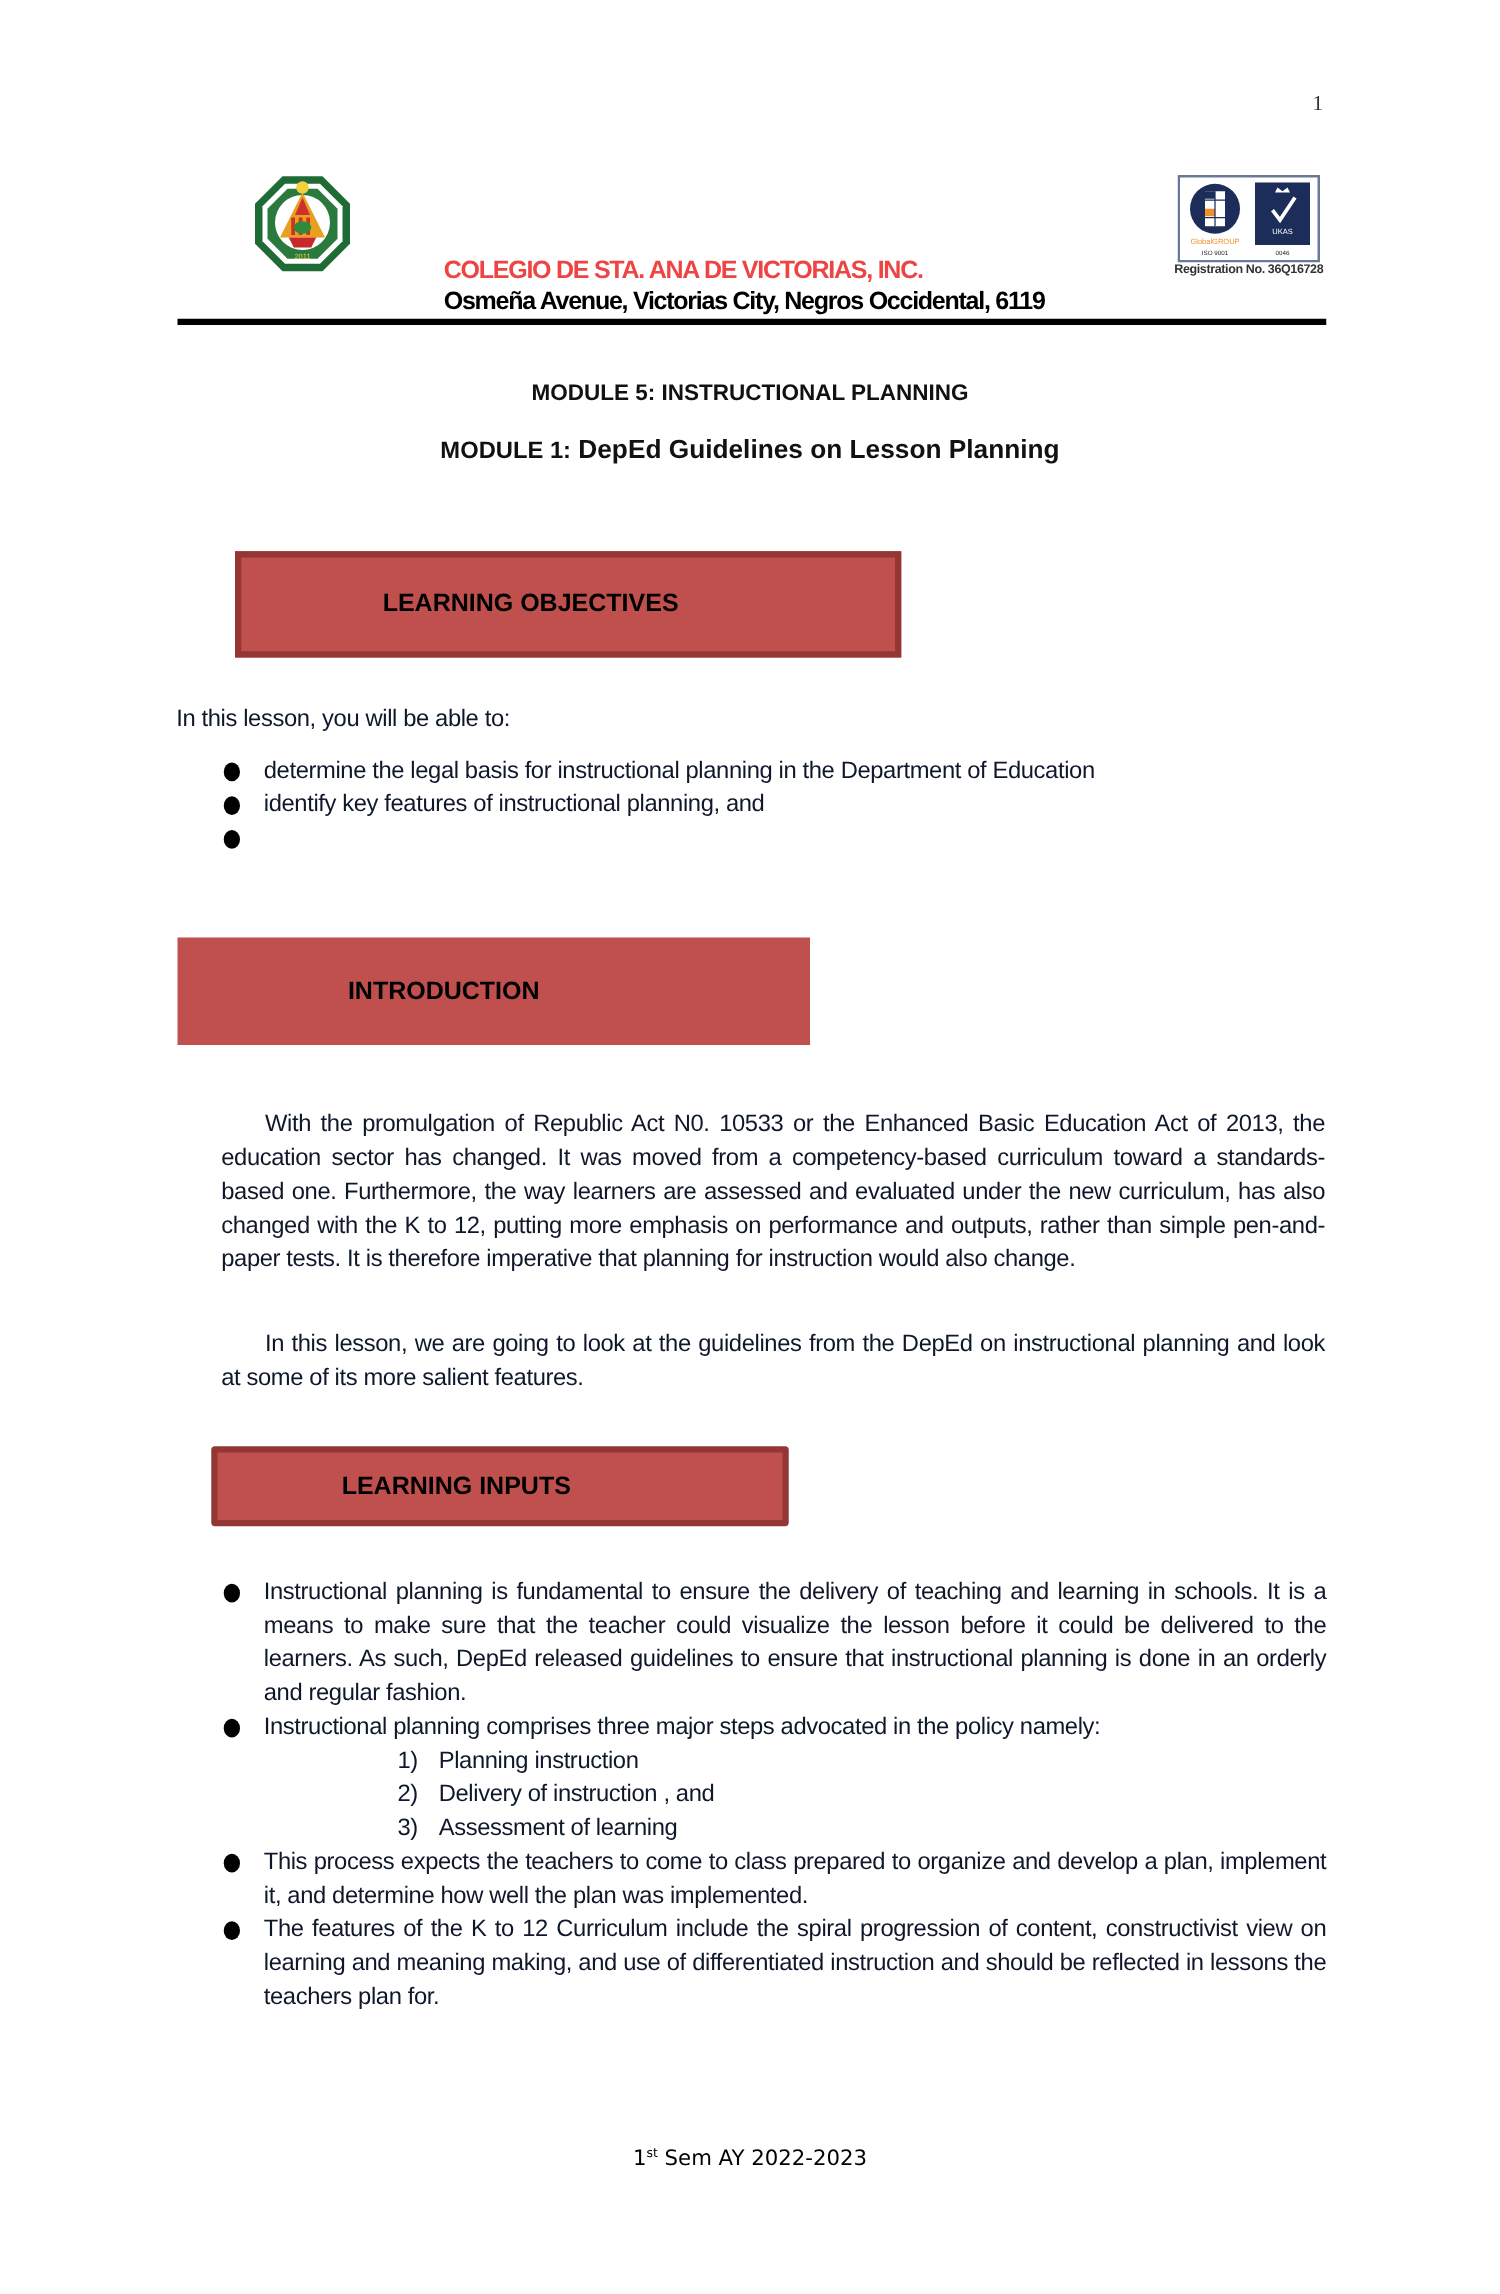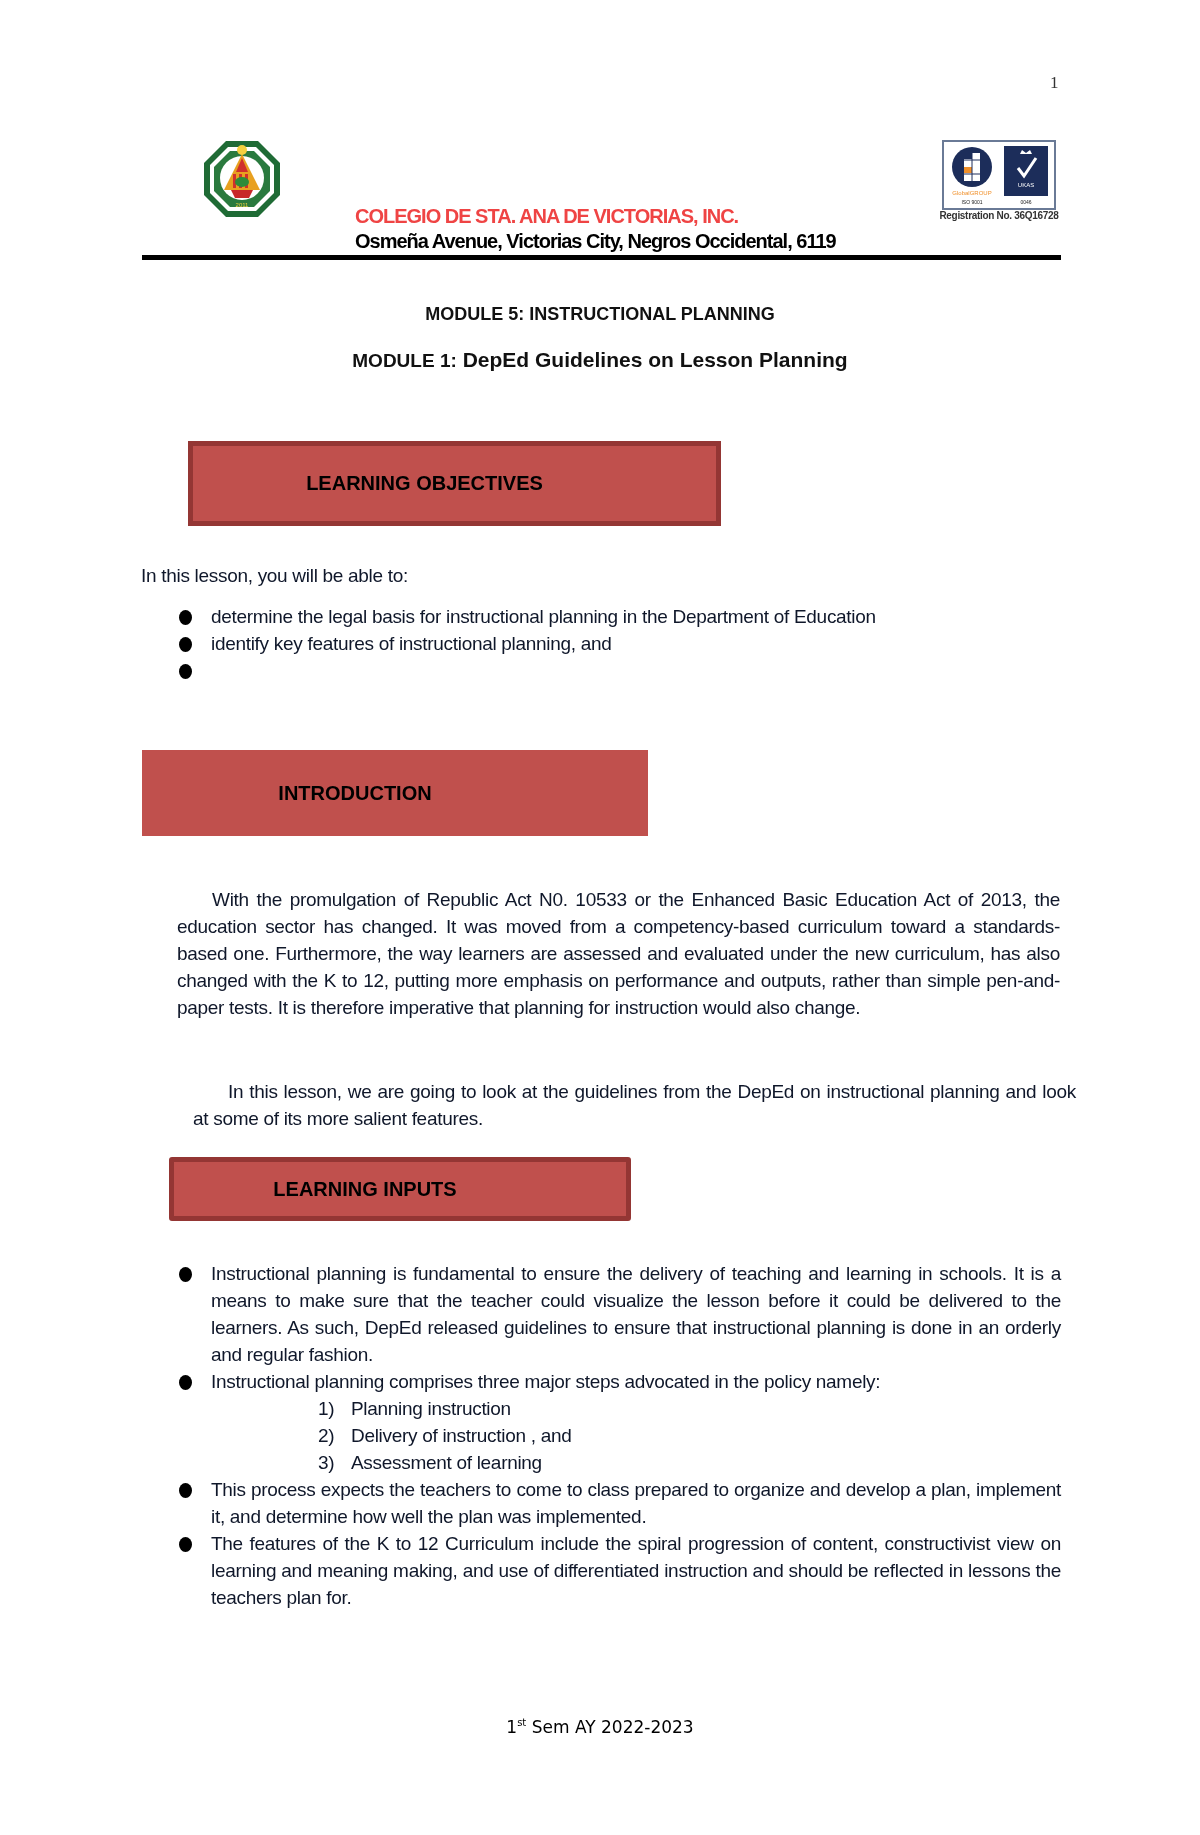--- a/index.html
+++ b/index.html
@@ -110,7 +110,7 @@
   <span>INTRODUCTION</span>
 </div>
 <p class="abs body-text para para1" style="margin:0;"><span class="indent"></span><span>With the promulgation of Republic Act N0. 10533 or the Enhanced Basic Education Act of 2013, the education sector has changed. It was moved from a competency-based curriculum toward a standards-based one. Furthermore, the way learners are assessed and evaluated under the new curriculum, has also changed with the K to 12, putting more emphasis on performance and outputs, rather than simple pen-and-paper tests. It is therefore imperative that planning for instruction would also change.</span></p>
-<p class="abs body-text para para2" style="margin:16px;"><span class="indent"></span><span>In this lesson, we are going to look at the guidelines from the DepEd on instructional planning and look at some of its more salient features.</span></p>
+<p class="abs body-text para para2" style="margin:0;"><span class="indent"></span><span>In this lesson, we are going to look at the guidelines from the DepEd on instructional planning and look at some of its more salient features.</span></p>
 
 <div class="abs sec-box box-inputs">
   <span>LEARNING INPUTS</span>

